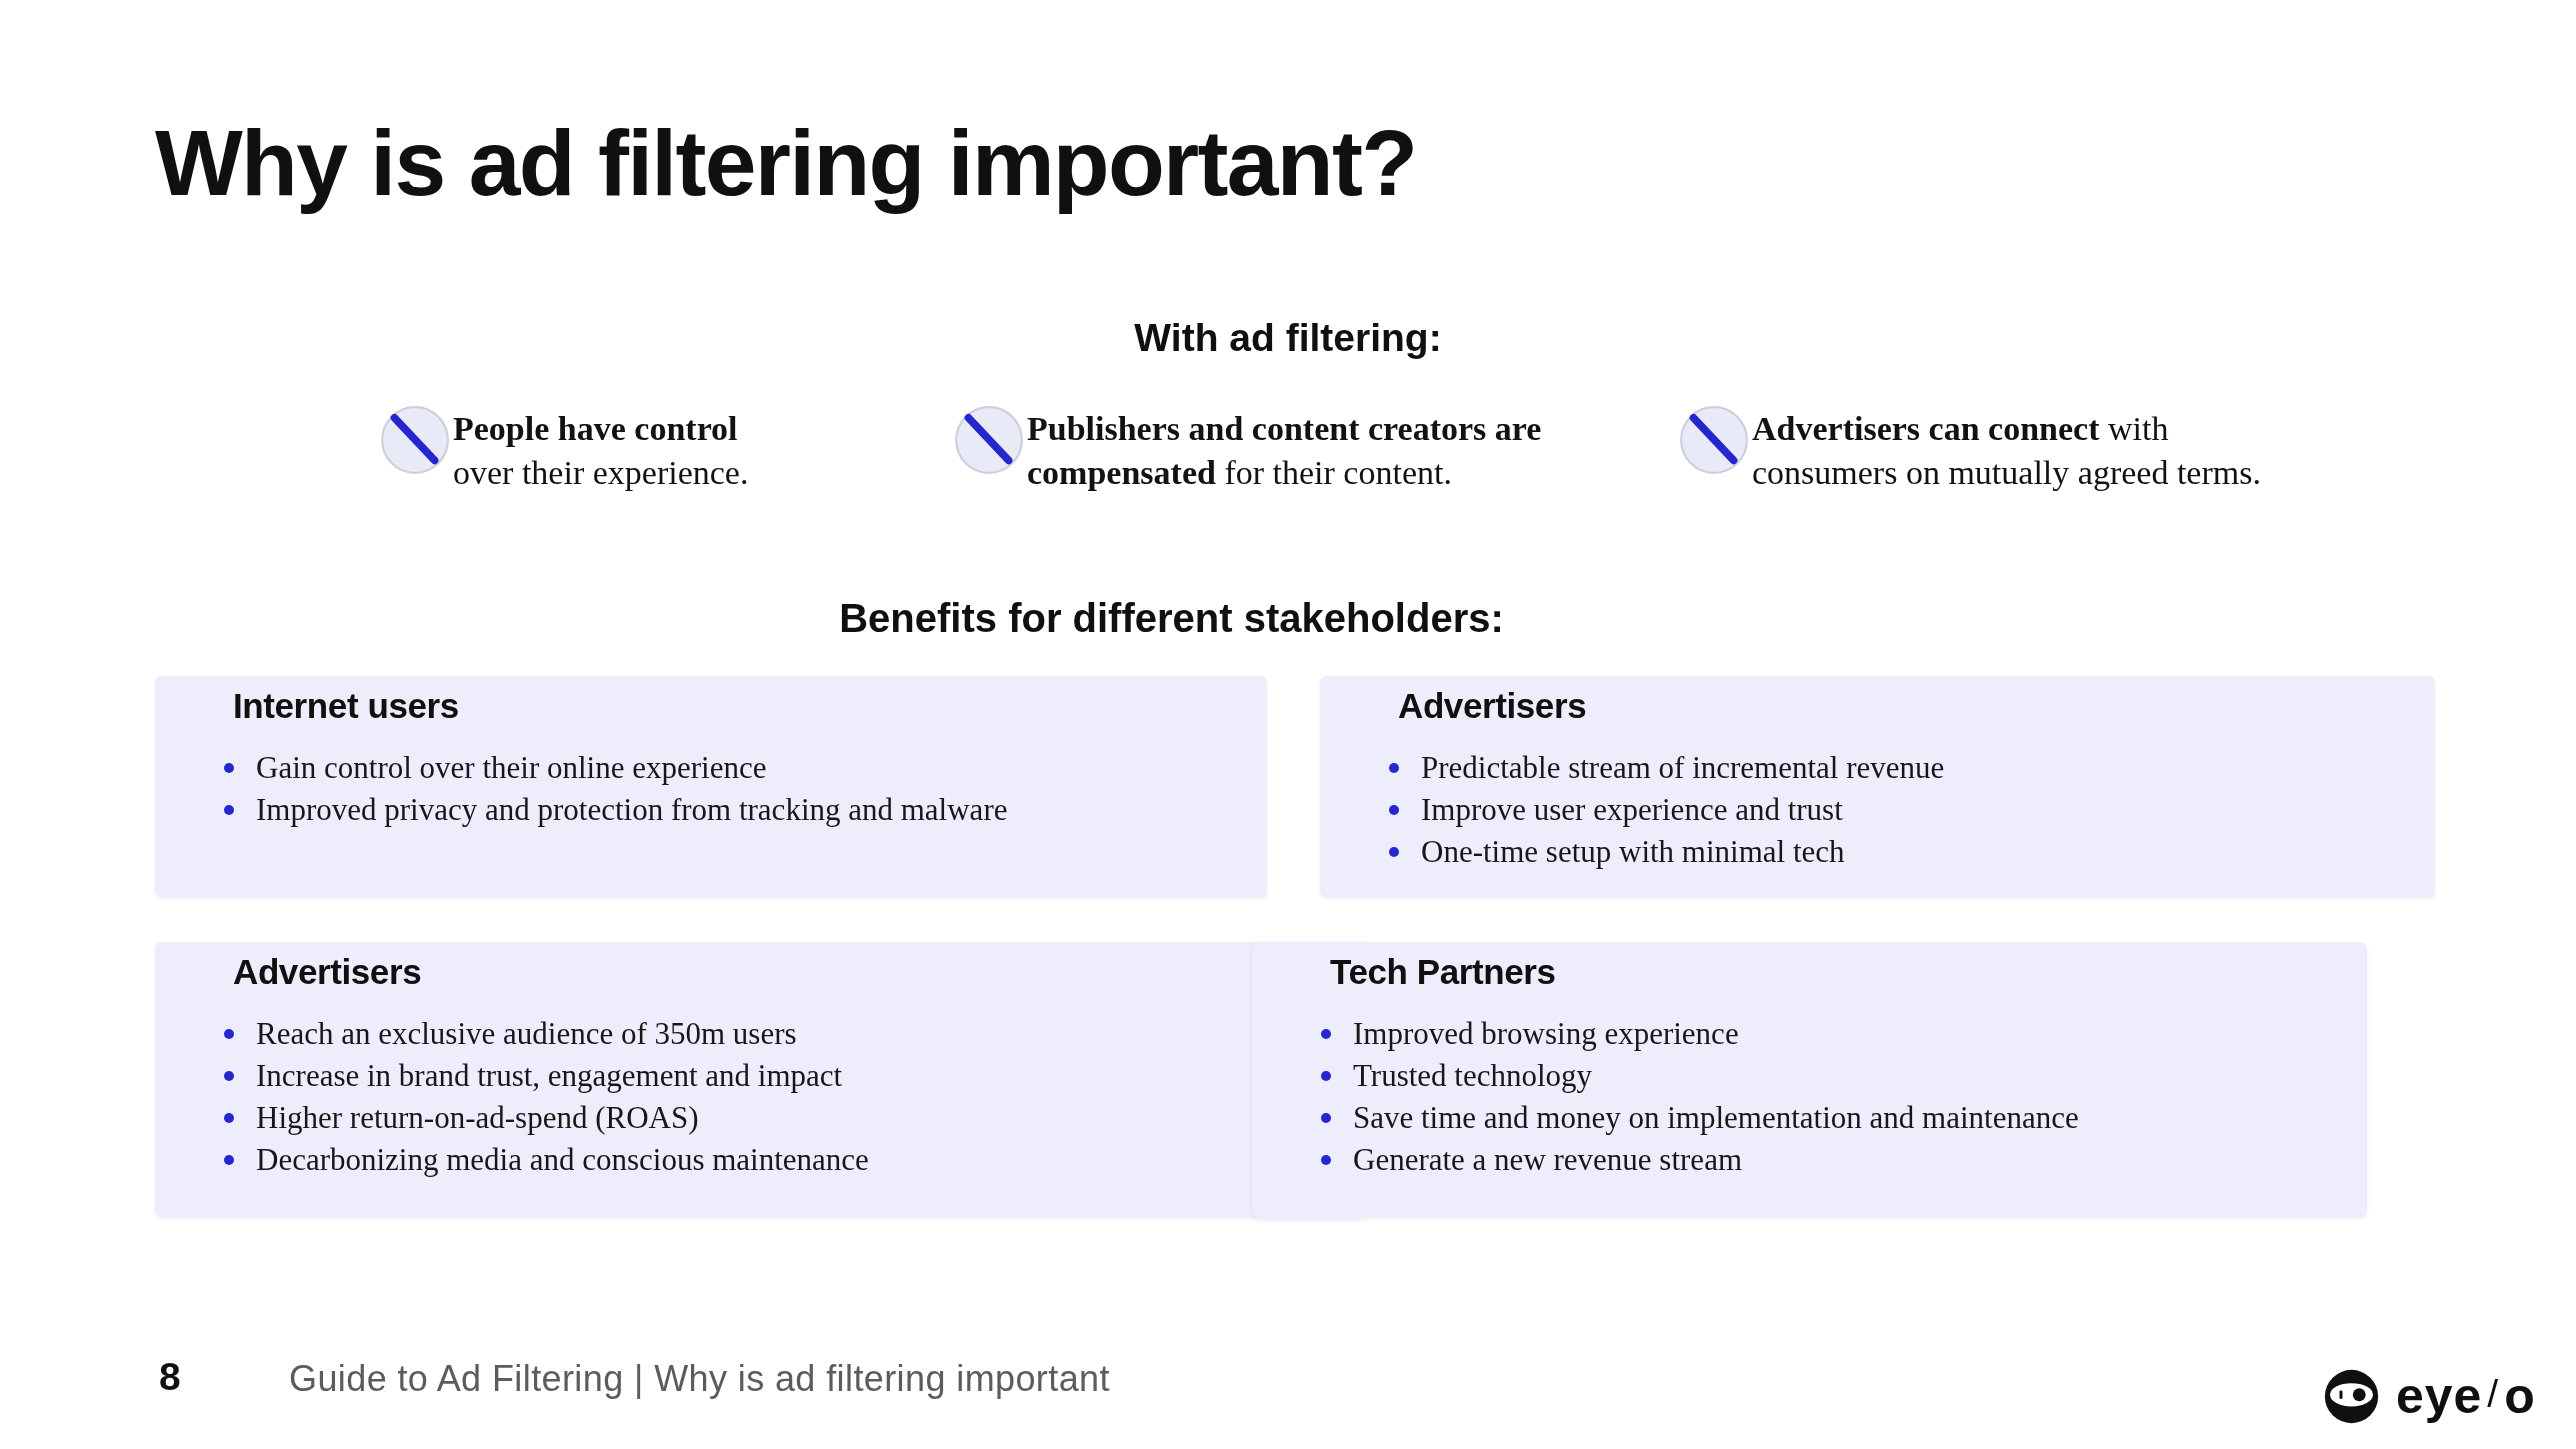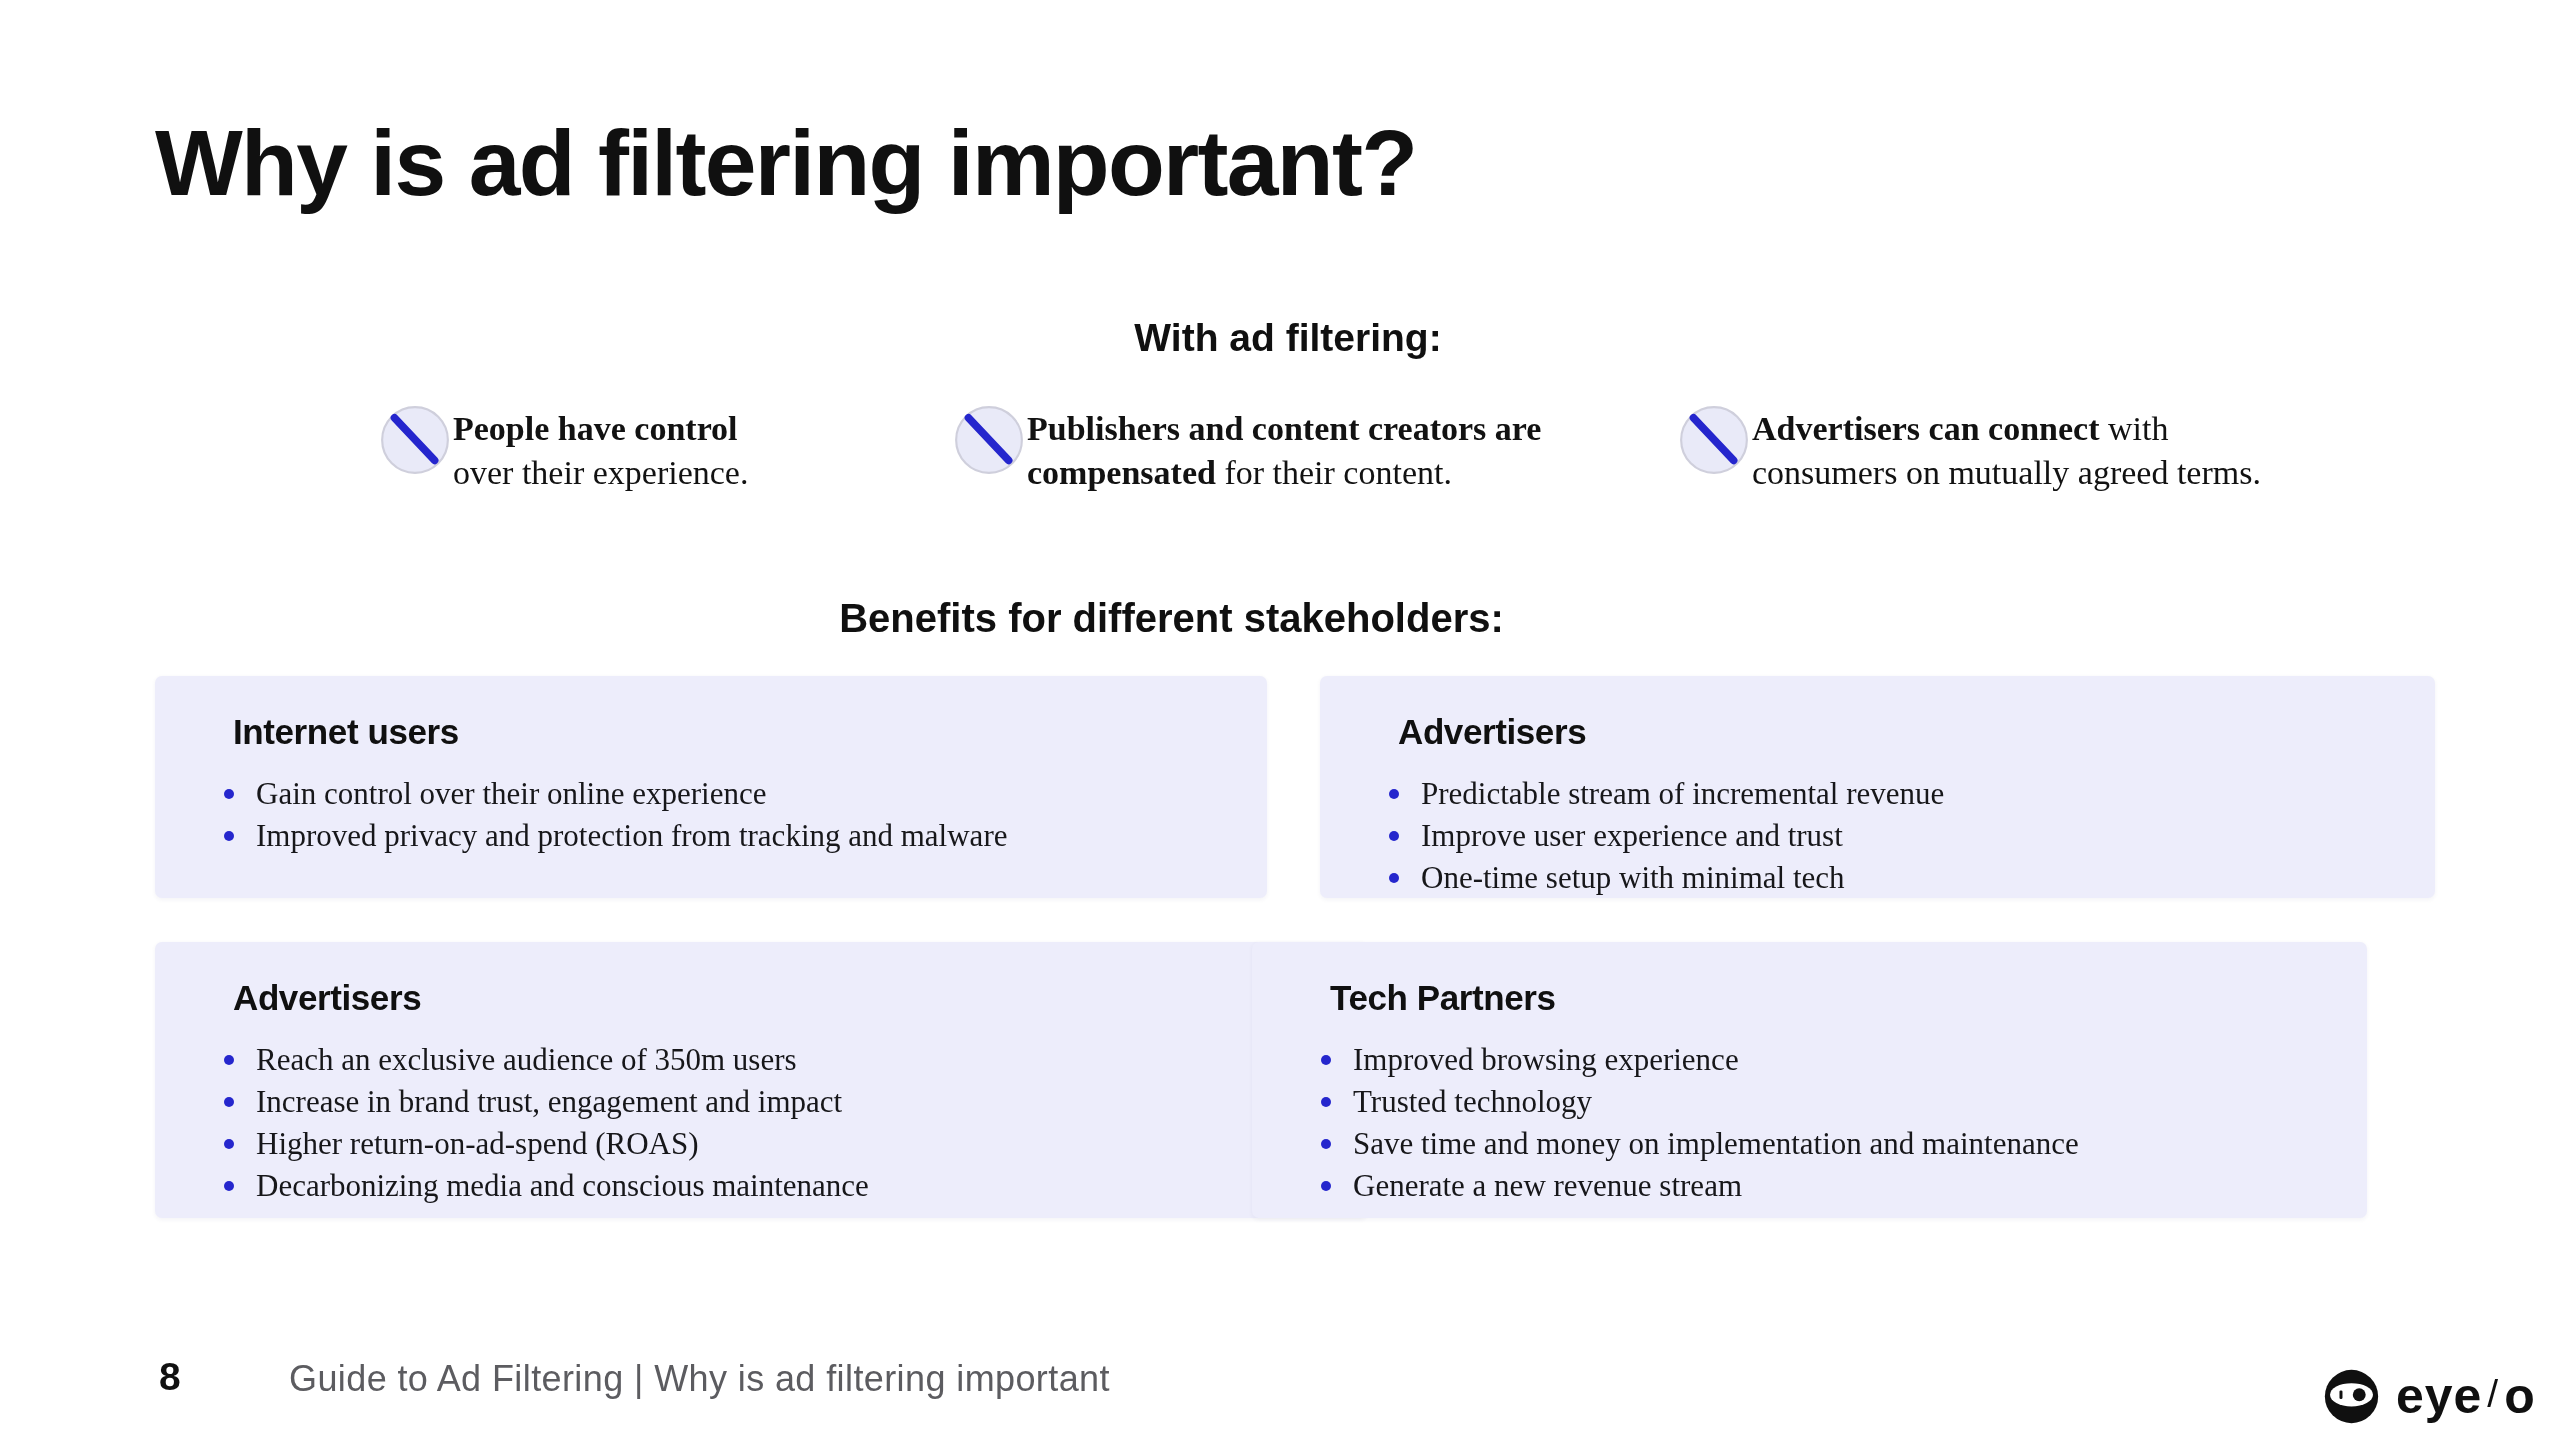--- a/index.html
+++ b/index.html
@@ -51,7 +51,7 @@
   .card {
     position: absolute; background: var(--card-bg); border-radius: 6.9px;
     box-shadow: 0 1.7px 4.3px rgba(40,40,90,0.05);
-    padding-top: 36px;
+    padding-top: 10px;
   }
   .card-1 { left: 155px; top: 676px;  width: 1112px; height: 222px; }
   .card-2 { left: 1320px; top: 676px; width: 1115px; height: 222px; }

